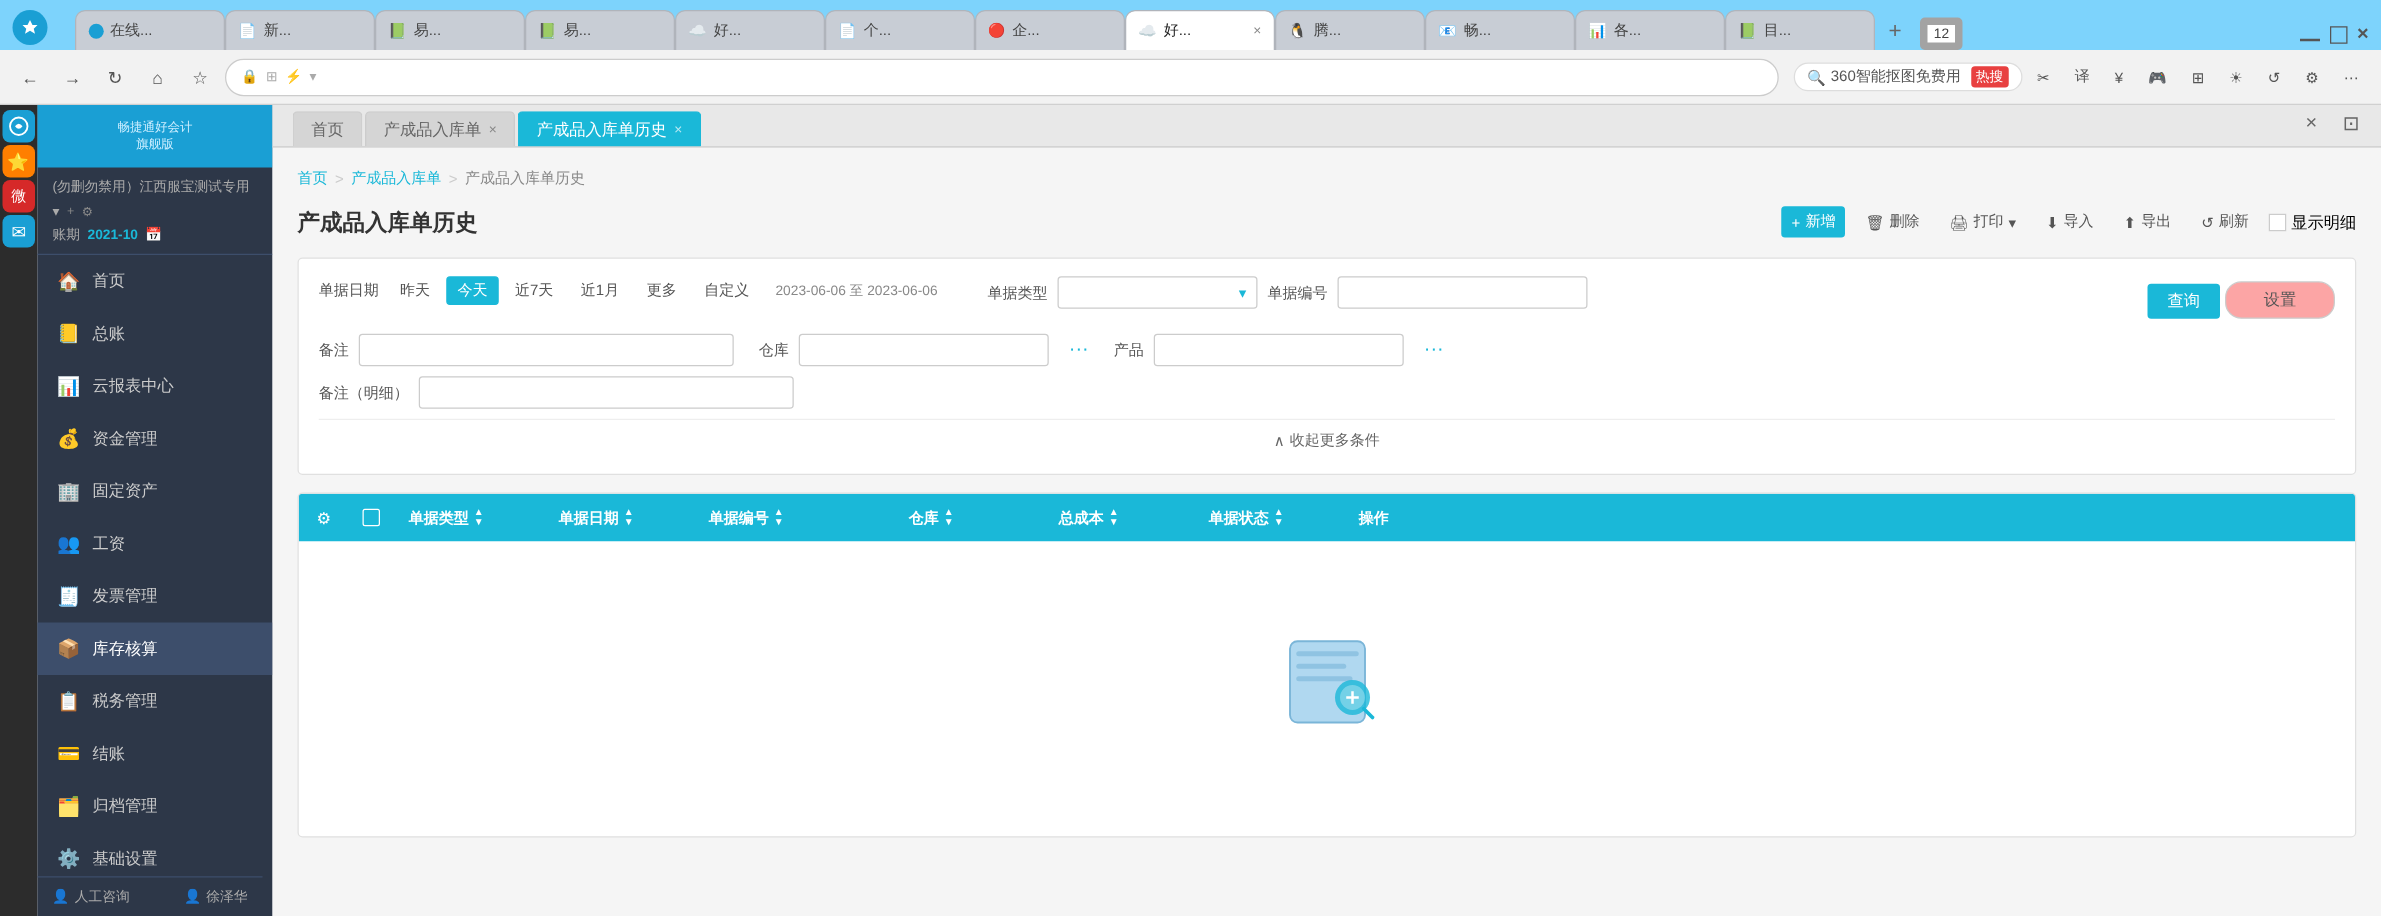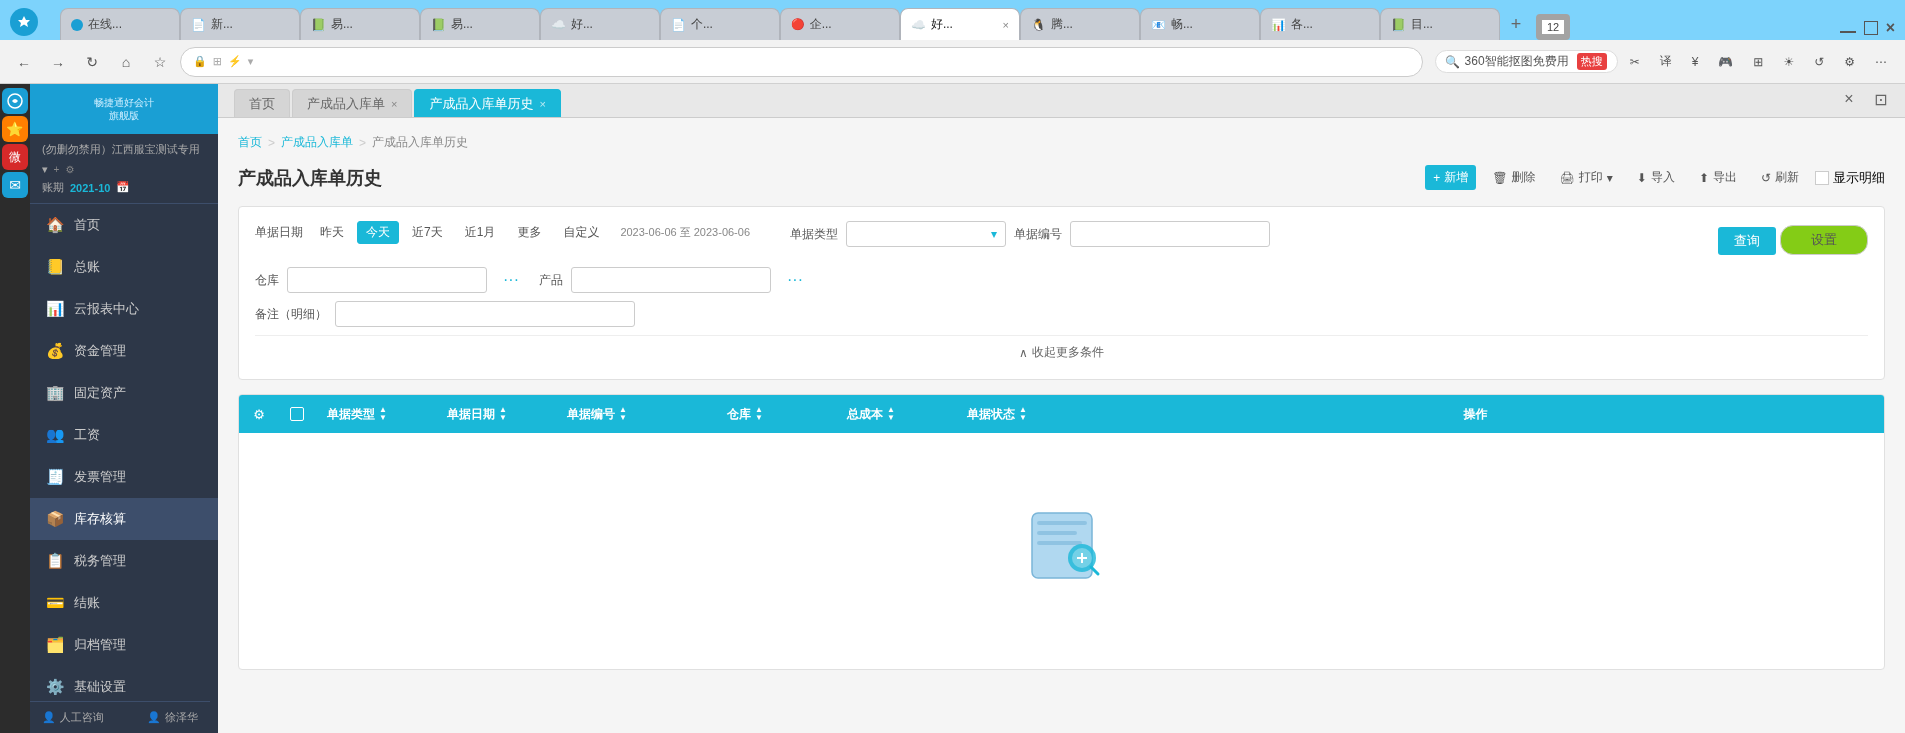--- a/index.html
+++ b/index.html
@@ -95,7 +95,7 @@
 
     
     .query-btn { background: #1ab8d8; color: #fff; border: none; border-radius: 3px; padding: 5px 16px; font-size: 13px; cursor: pointer; }
-    .settings-btn { background: #84cc16; color: #555; border: 1px solid #ccc; border-radius: 13px; padding: 5px 30px; font-size: 13px; cursor: pointer; margin-top: 4px; }
+    .settings-btn { background: #fca5a5; color: #555; border: 1px solid #ccc; border-radius: 13px; padding: 5px 30px; font-size: 13px; cursor: pointer; margin-top: 4px; }
 
     .filter-date-range { font-size: 11px; color: #888; margin-left: 4px; }
   </style>

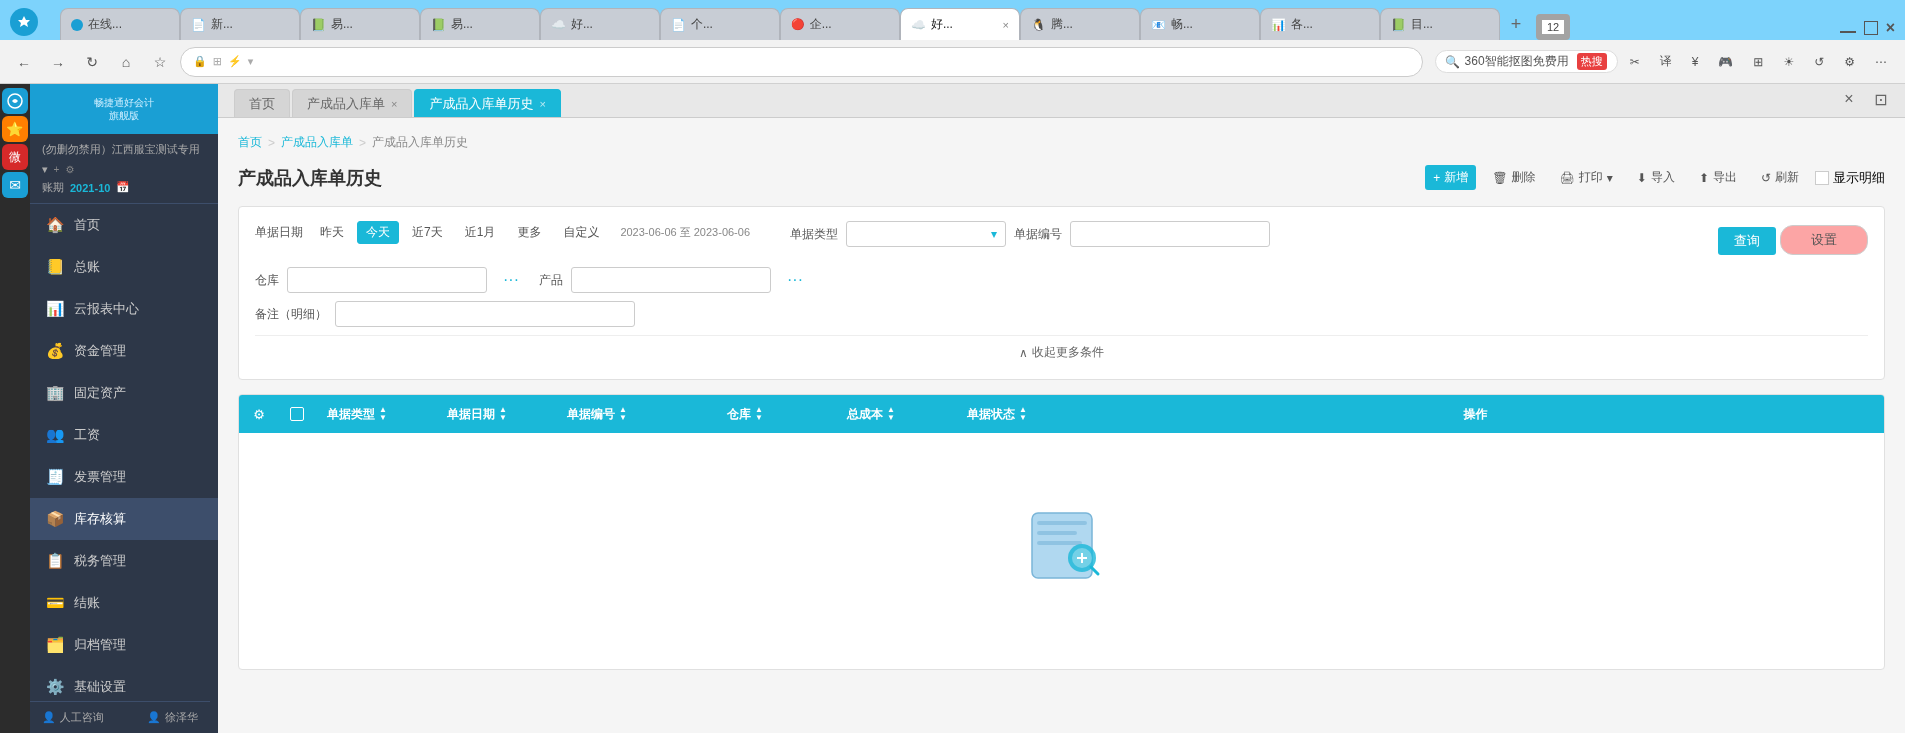--- a/index.html
+++ b/index.html
@@ -401,6 +401,10 @@
 
           <div style="display:flex;align-items:center;gap:20px;margin-bottom:8px;">
             <div style="display:flex;align-items:center;gap:8px;">
+              <span style="font-size:12px;color:#555;white-space:nowrap;">备注</span>
+              <input type="text" class="filter-input" style="width: 300px;">
+            </div>
+            <div style="display:flex;align-items:center;gap:8px;">
               <span style="font-size:12px;color:#555;white-space:nowrap;">仓库</span>
               <input type="text" class="filter-input" style="width: 200px;">
               <span class="filter-dots">···</span>

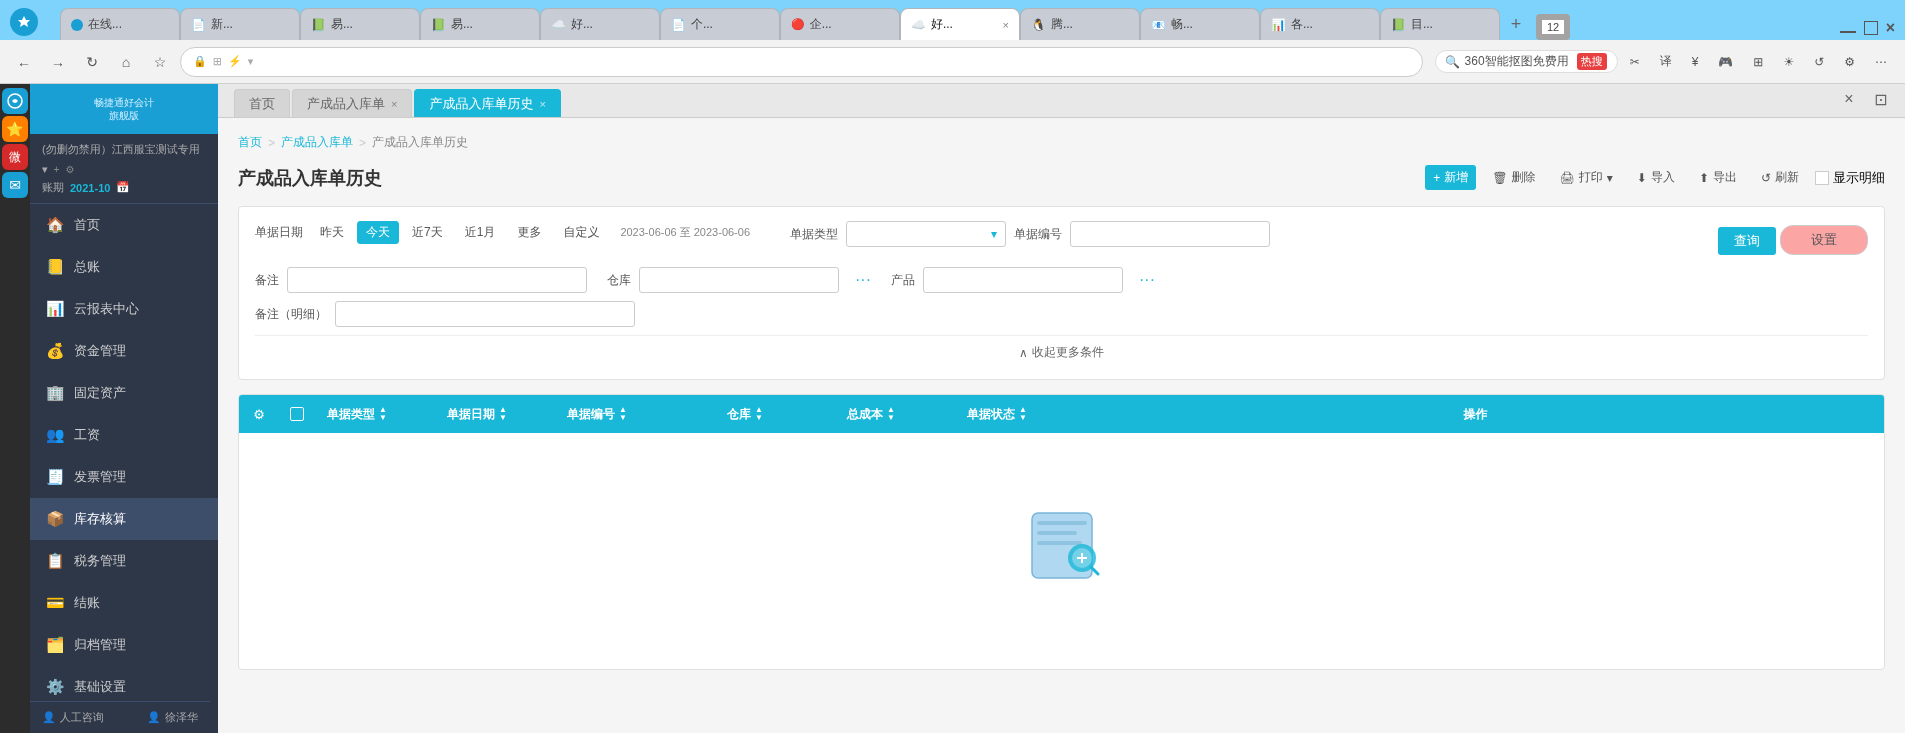--- a/index.html
+++ b/index.html
@@ -83,7 +83,7 @@
     .th-warehouse { flex: 0 0 120px; }
     .th-cost { flex: 0 0 120px; }
     .th-status { flex: 0 0 120px; }
-    .th-op { flex: 1; justify-content: center; padding-right: 20px; }
+    .th-op { flex: 1; justify-content: flex-start; padding-right: 20px; }
 
     
     .empty-state { display: flex; flex-direction: column; align-items: center; justify-content: center; padding: 60px 20px; color: #aaa; font-size: 14px; }

